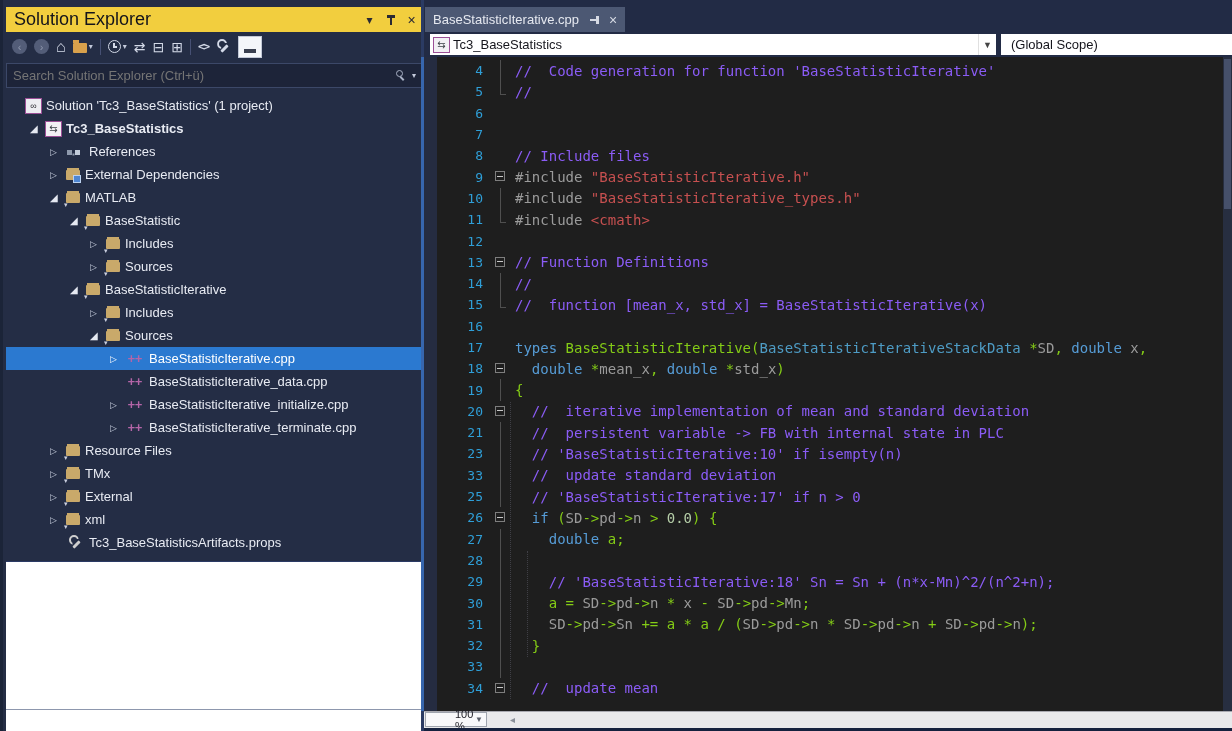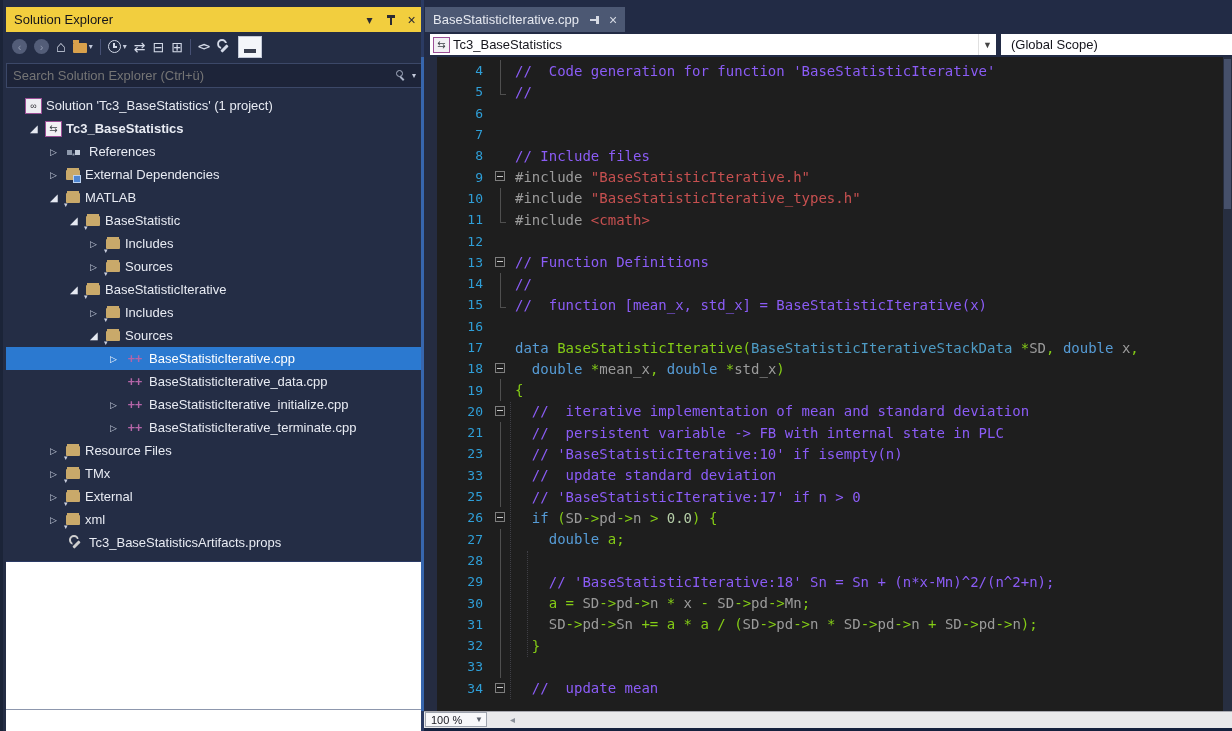--- a/index.html
+++ b/index.html
@@ -7,7 +7,7 @@
   
   .left-panel{position:absolute;left:0;top:0;width:424px;height:731px;background:#242D45;box-sizing:border-box;border-left:3px solid #1B2438;}
   .title-bar{position:absolute;left:3px;top:7px;width:418px;height:25px;background:#F2CE3E;display:flex;align-items:center;}
-  .title-bar .t{font-size:13px;color:#14141B;padding-left:8px;flex:1;}
+  .title-bar .t{font-size:18px;color:#14141B;padding-left:8px;flex:1;}
   .tb-ico{display:inline-flex;align-items:center;justify-content:center;width:17px;height:17px;color:#2A2A33;font-size:12px;margin-right:4px;}
   .pinv{position:relative;width:11px;height:13px;}
   .pinv::before{content:"";position:absolute;left:5px;top:2px;width:2px;height:10px;background:#2A2A33;}

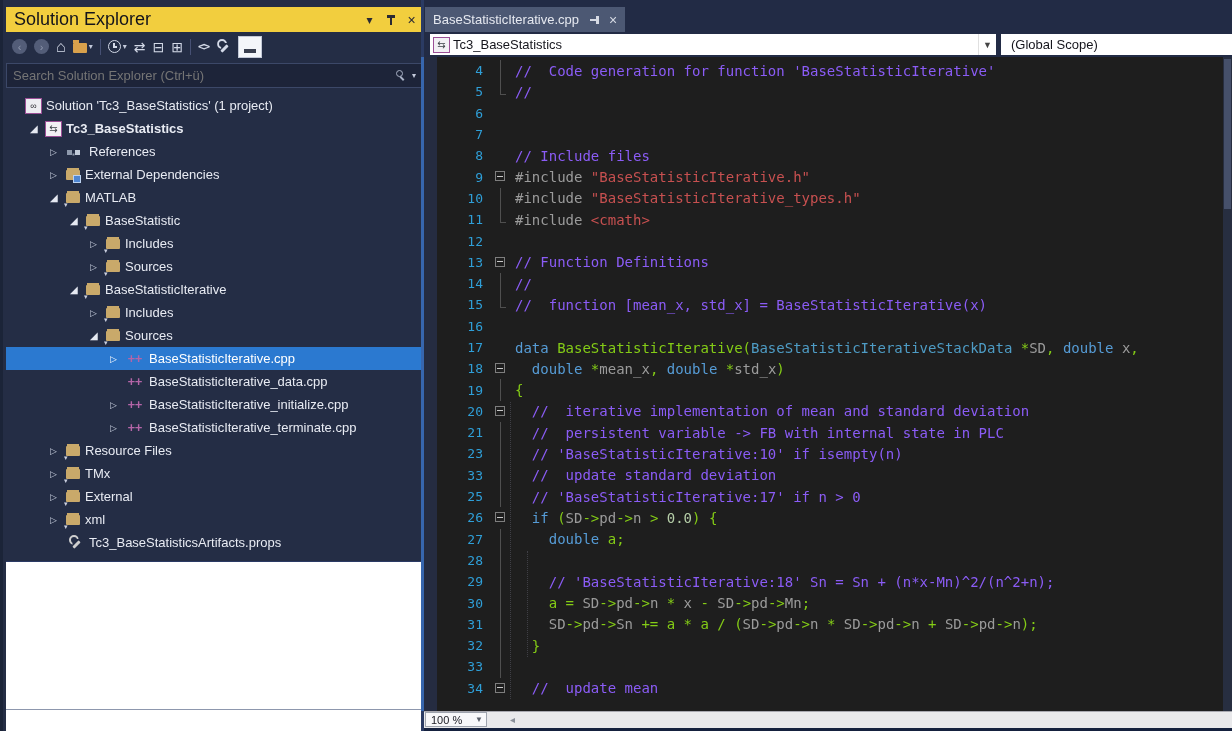--- a/index.html
+++ b/index.html
@@ -345,7 +345,7 @@
           <div class="ln">
             <span class="lnum">17</span>
             <span class="fold"></span>
-            <span class="code"><span class="sy-k">data</span><span class="sy-n"> BaseStatisticIterative(</span><span class="sy-t">BaseStatisticIterativeStackData</span><span class="sy-n"> *</span><span class="sy-g">SD</span><span class="sy-n">, </span><span class="sy-k">double</span><span class="sy-n"> </span><span class="sy-g">x</span><span class="sy-n">,</span></span>
+            <span class="code"><span class="sy-k">types</span><span class="sy-n"> BaseStatisticIterative(</span><span class="sy-t">BaseStatisticIterativeStackData</span><span class="sy-n"> *</span><span class="sy-g">SD</span><span class="sy-n">, </span><span class="sy-k">double</span><span class="sy-n"> </span><span class="sy-g">x</span><span class="sy-n">,</span></span>
           </div>
           <div class="ln">
             <span class="lnum">18</span>

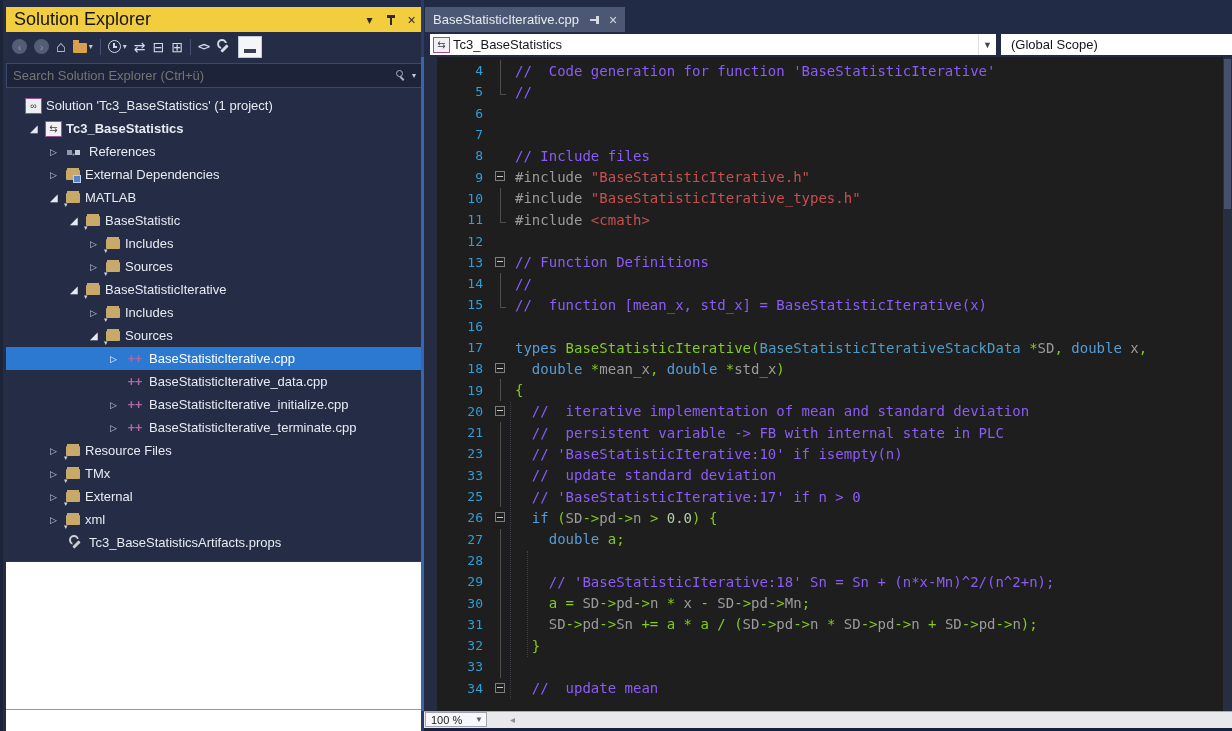--- a/index.html
+++ b/index.html
@@ -94,7 +94,7 @@
   
   .bottom-bar{position:absolute;left:0;top:711px;width:808px;height:17px;background:#E9E9EB;border-top:1px solid #A9A9B0;box-sizing:border-box;}
   .zoombox{position:absolute;left:1px;top:0px;width:62px;height:15px;background:#F8F8FA;border:1px solid #9FA4AE;box-sizing:border-box;display:flex;align-items:center;}
-  .zoombox .z{font-size:11px;color:#202028;padding-left:5px;flex:1;}
+  .zoombox .z{font-size:11px;color:#202028;padding-left:5px;flex:1;margin-left:24px;}
   .zoombox .dd2{font-size:8px;color:#5A5F6A;padding-right:3px;}
   .hscroll-arrow{position:absolute;left:86px;top:2px;font-size:10px;color:#8A8F99;}
   .bottom-edge{position:absolute;left:0;top:728px;width:808px;height:3px;background:#15213E;}

